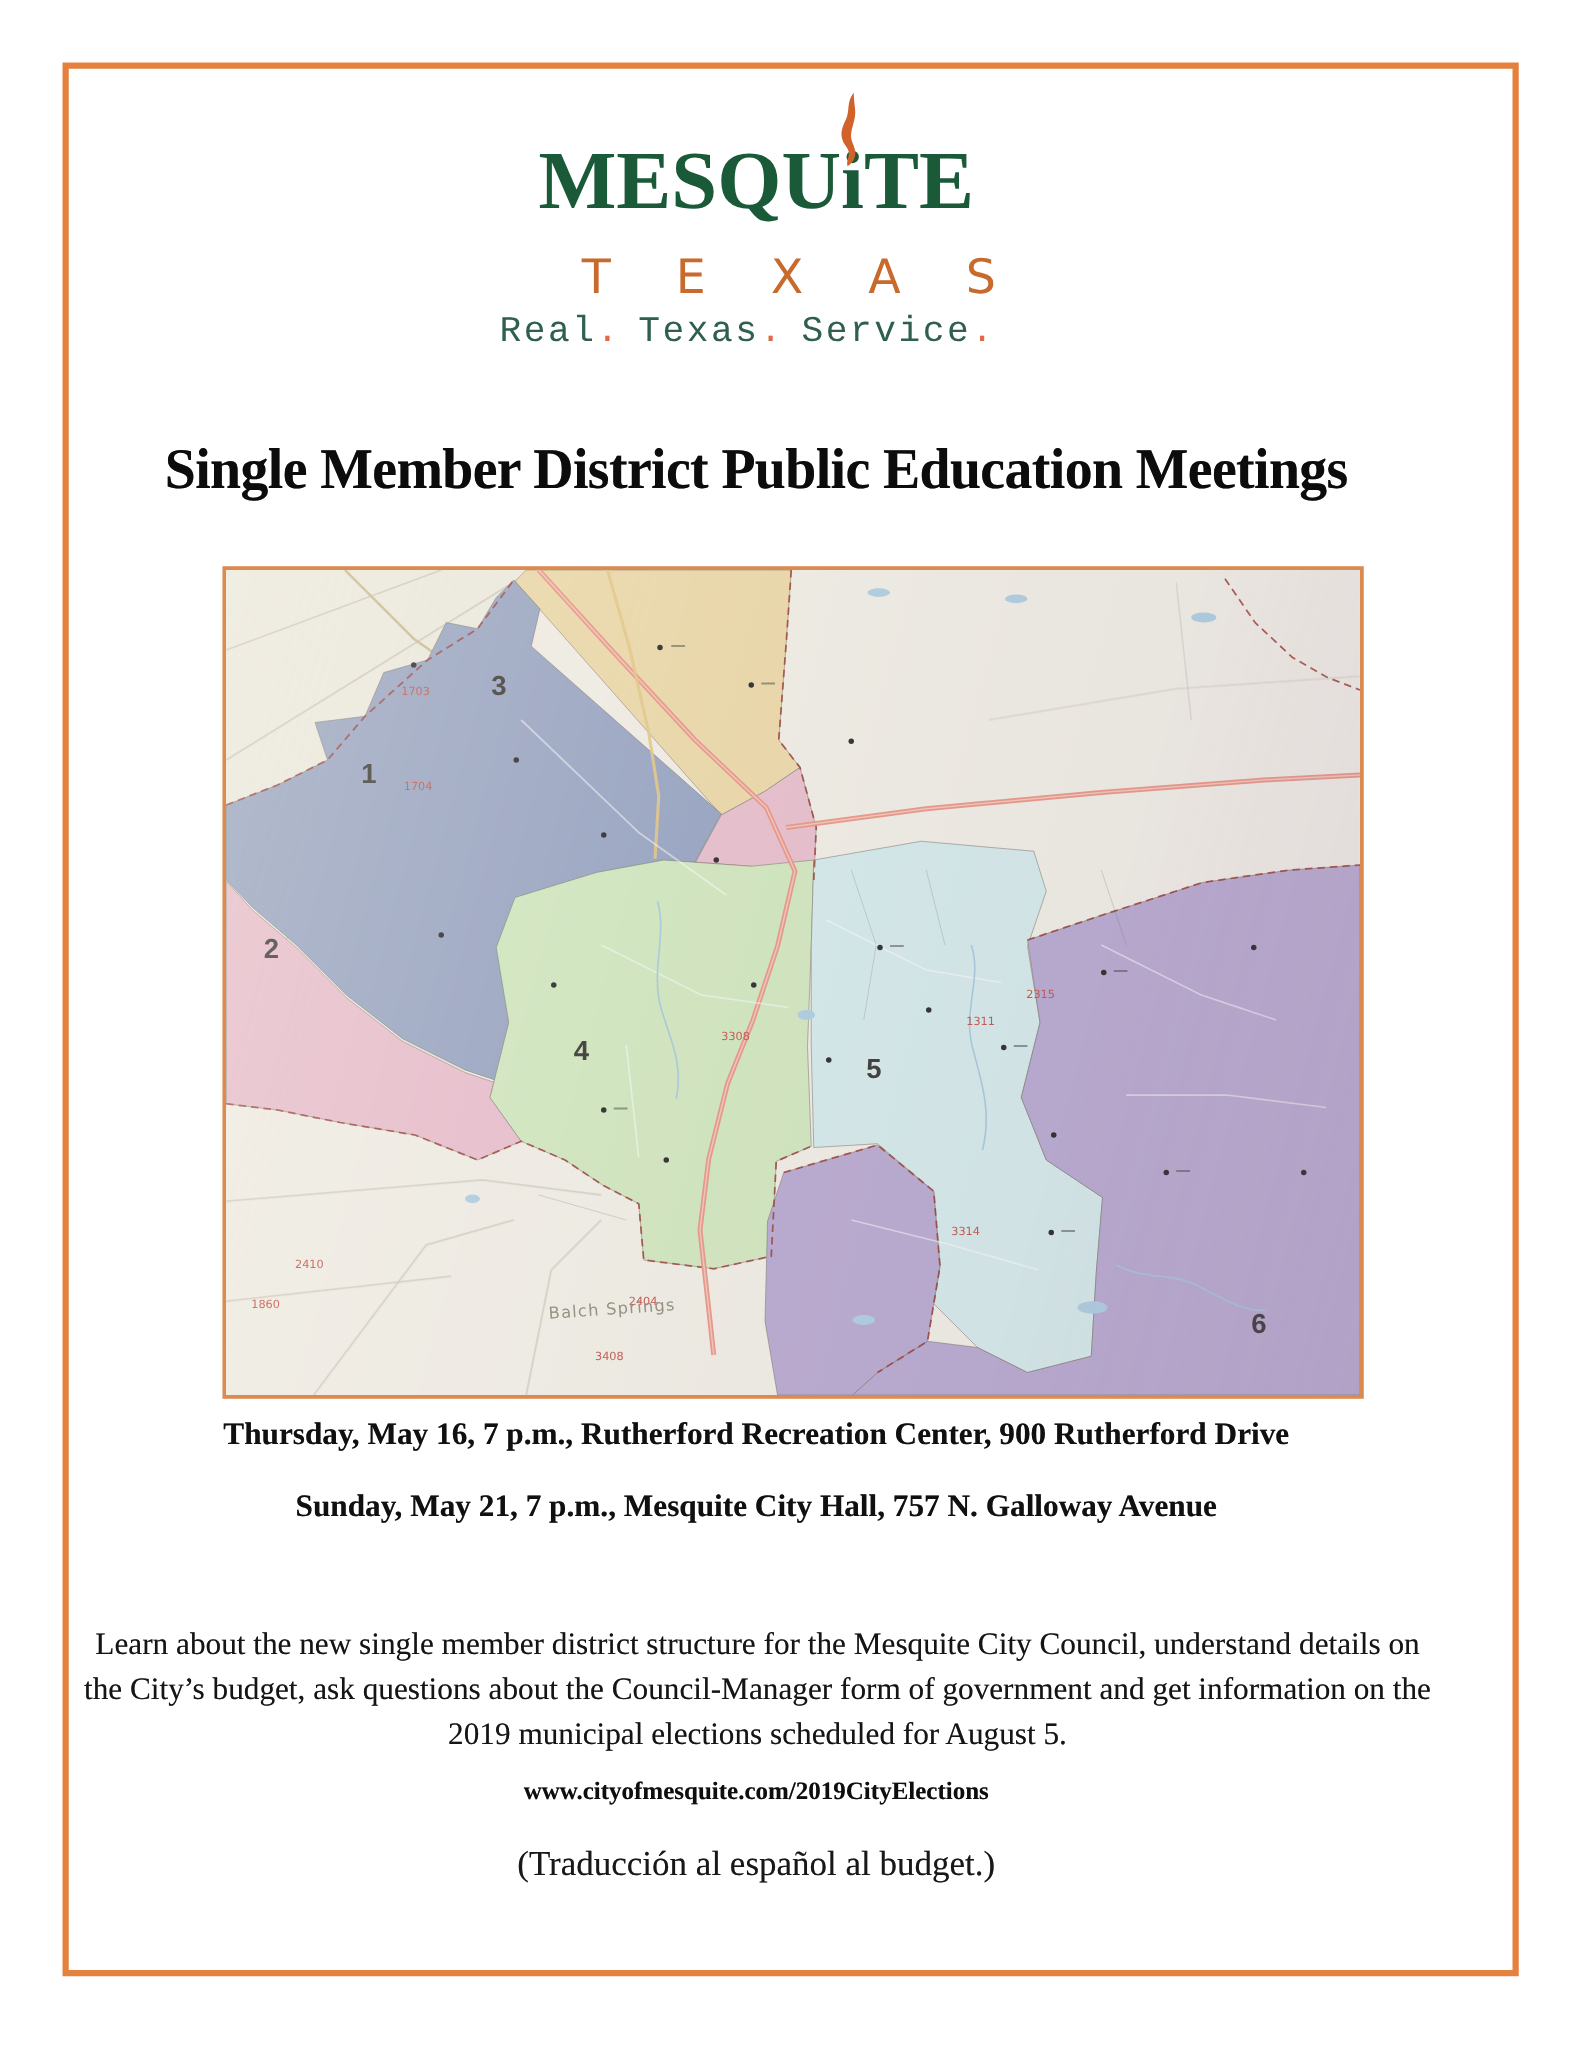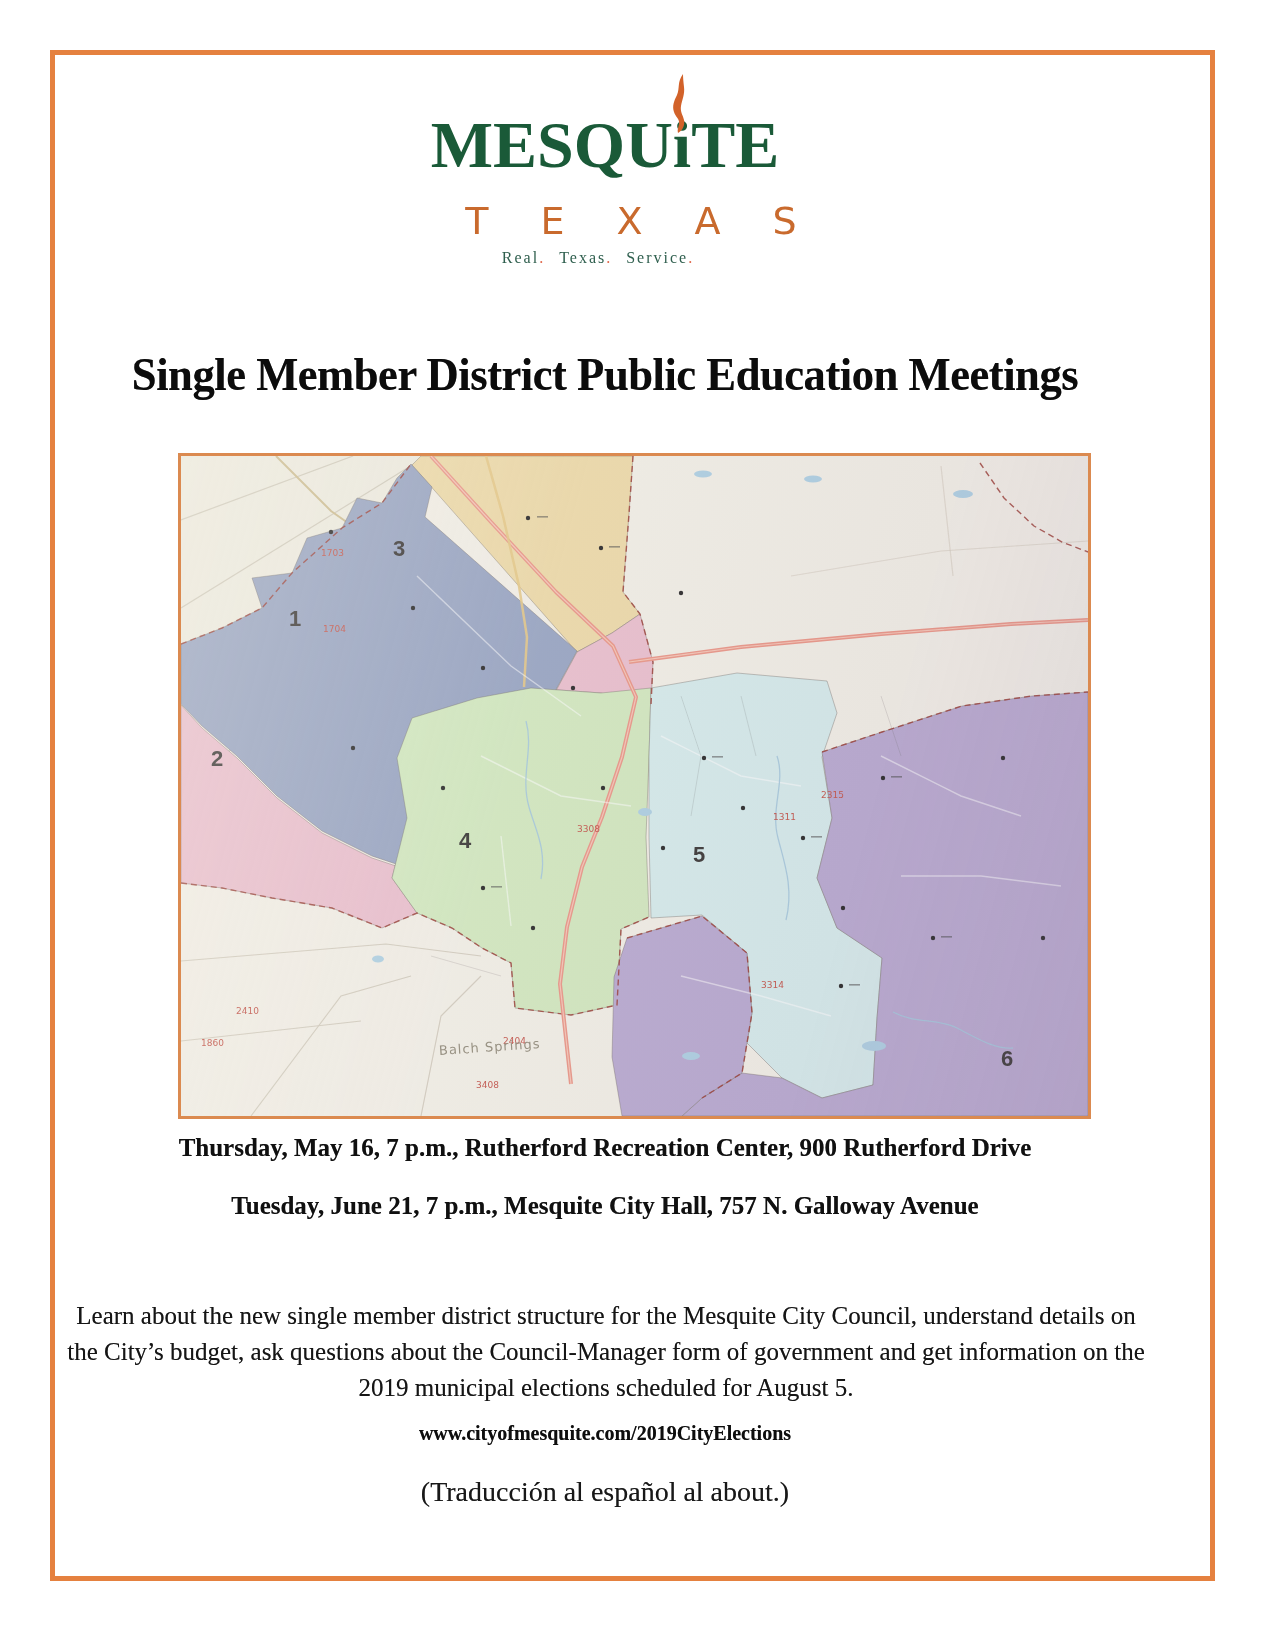--- a/index.html
+++ b/index.html
@@ -20,7 +20,7 @@
   .flame{position:absolute;left:666px;top:72px;width:26px;height:64px;}
   .texas{top:199px;font-size:38px;font-family:"DejaVu Sans", sans-serif;color:#c96a2d;
          letter-spacing:52px;padding-left:52px;font-weight:400;}
-  .tagline{top:249px;font-size:16px;font-family:Liberation Serif, serif;color:#2f5f4e;letter-spacing:2px;}
+  .tagline{top:249px;font-size:29px;font-family:Liberation Mono, monospace;color:#2f5f4e;letter-spacing:2px;}
   .tagline .dot{color:#e0684b;margin-right:14px;}
 
   

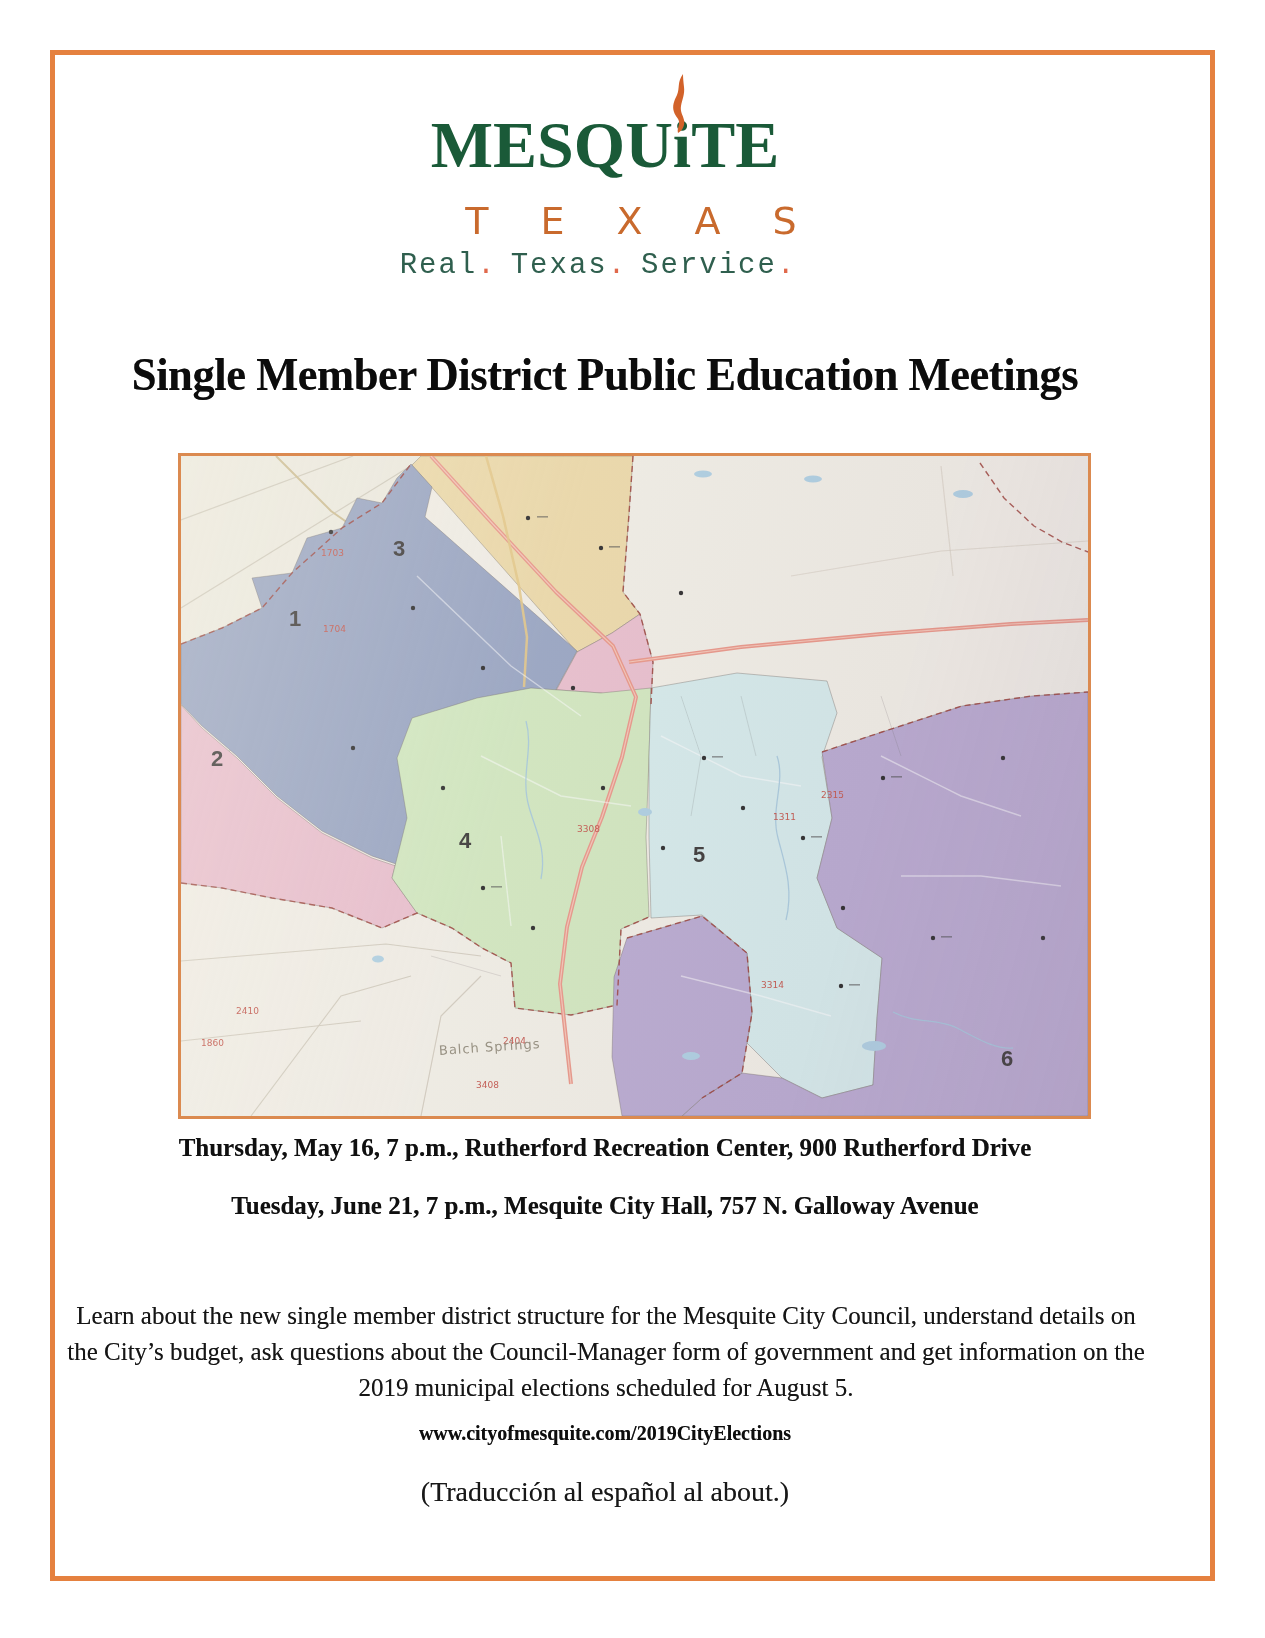--- a/index.html
+++ b/index.html
@@ -207,7 +207,7 @@
   </div>
 
   <p class="blk meeting doc-text m1" style="margin:0;">Thursday, May 16, 7 p.m., Rutherford Recreation Center, 900 Rutherford Drive</p>
-  <p class="blk meeting doc-text m2" style="margin:0;">Tuesday, June 21, 7 p.m., Mesquite City Hall, 757 N. Galloway Avenue</p>
+  <p class="blk meeting doc-text m2" style="margin:0;">Sunday, May 21, 7 p.m., Mesquite City Hall, 757 N. Galloway Avenue</p>
 
   <p class="blk para doc-text" style="margin:0;text-align:center;">Learn about the new single member district structure for the Mesquite City Council, understand details on the City’s budget, ask questions about the Council-Manager form of government and get information on the 2019 municipal elections scheduled for August 5.</p>
 

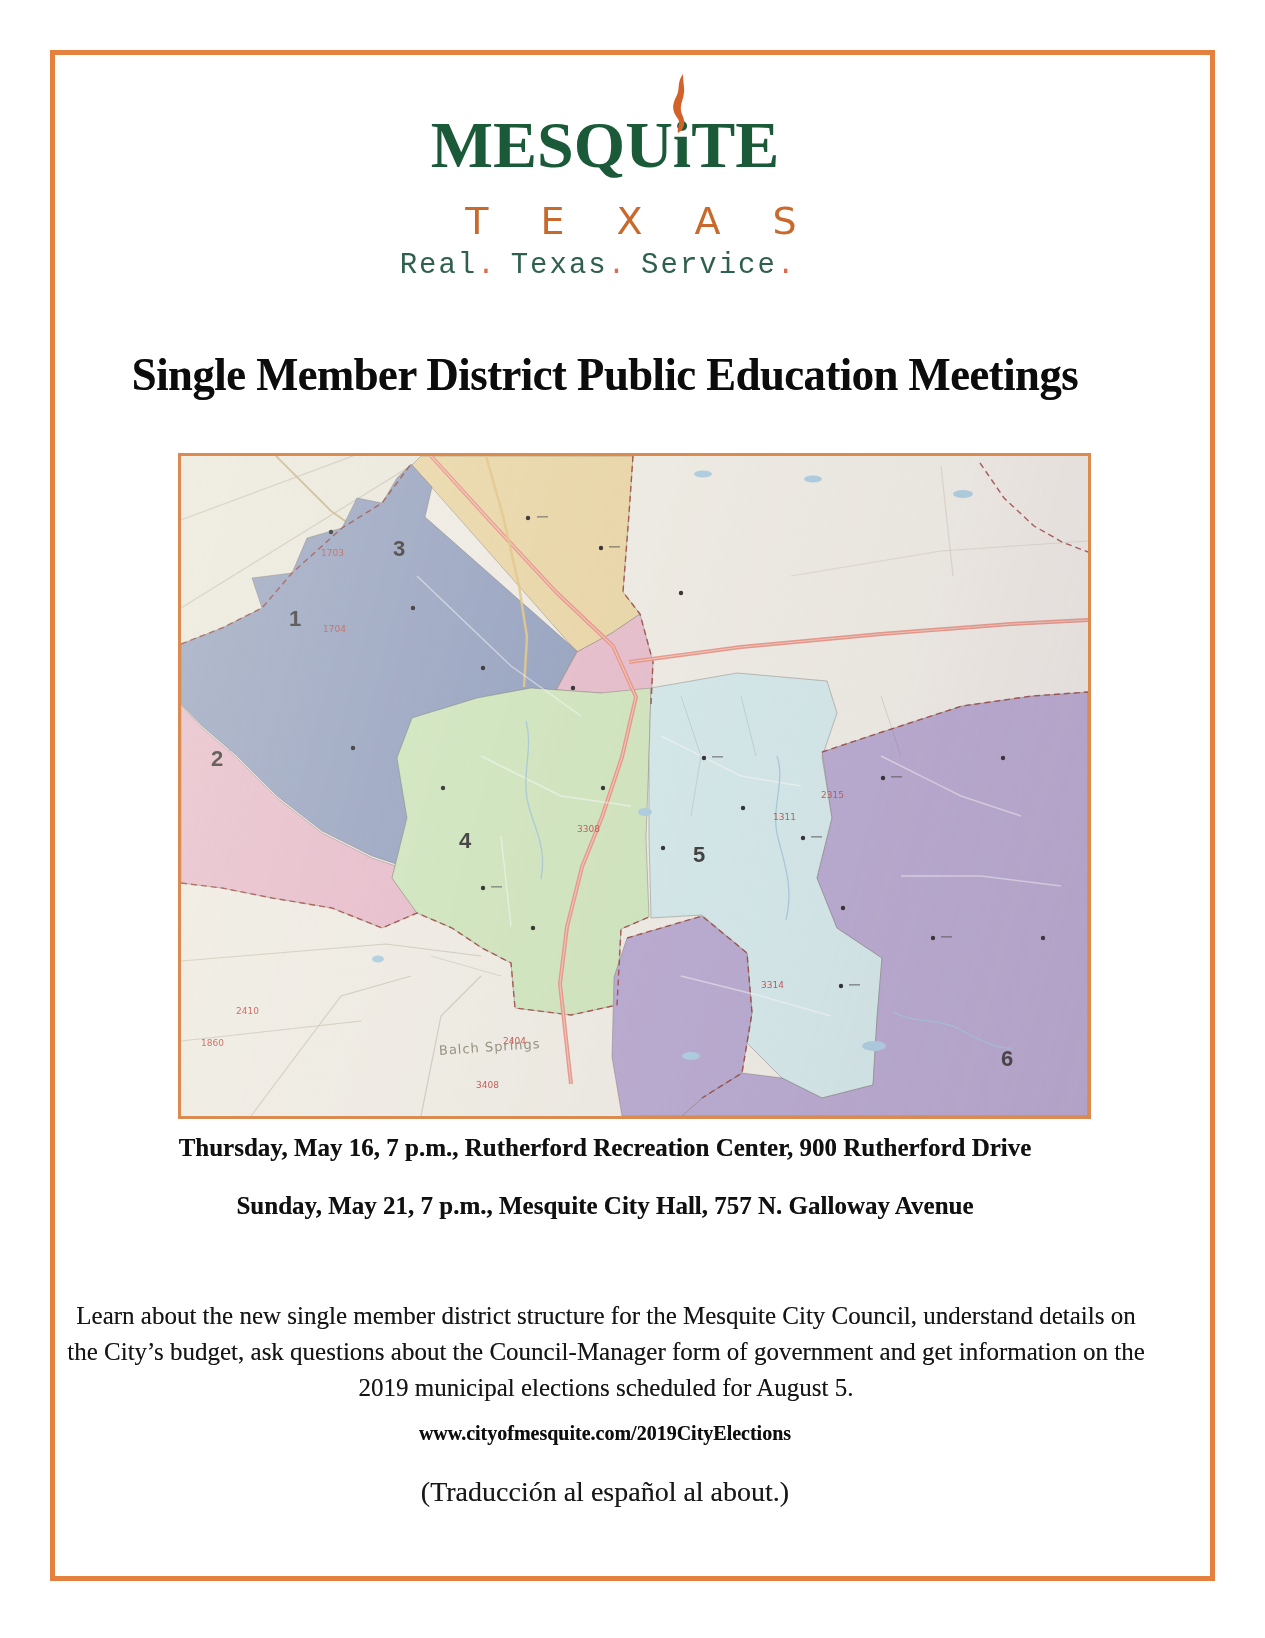--- a/index.html
+++ b/index.html
@@ -212,7 +212,7 @@
   <p class="blk para doc-text" style="margin:0;text-align:center;">Learn about the new single member district structure for the Mesquite City Council, understand details on the City’s budget, ask questions about the Council-Manager form of government and get information on the 2019 municipal elections scheduled for August 5.</p>
 
   <p class="blk url doc-text" style="margin:0;">www.cityofmesquite.com/2019CityElections</p>
-  <p class="blk trad doc-text" style="margin:0;">(Traducción al español al about.)</p>
+  <p class="blk trad doc-text" style="margin:0;">(Traducción al español al budget.)</p>
 
 </div>
 

